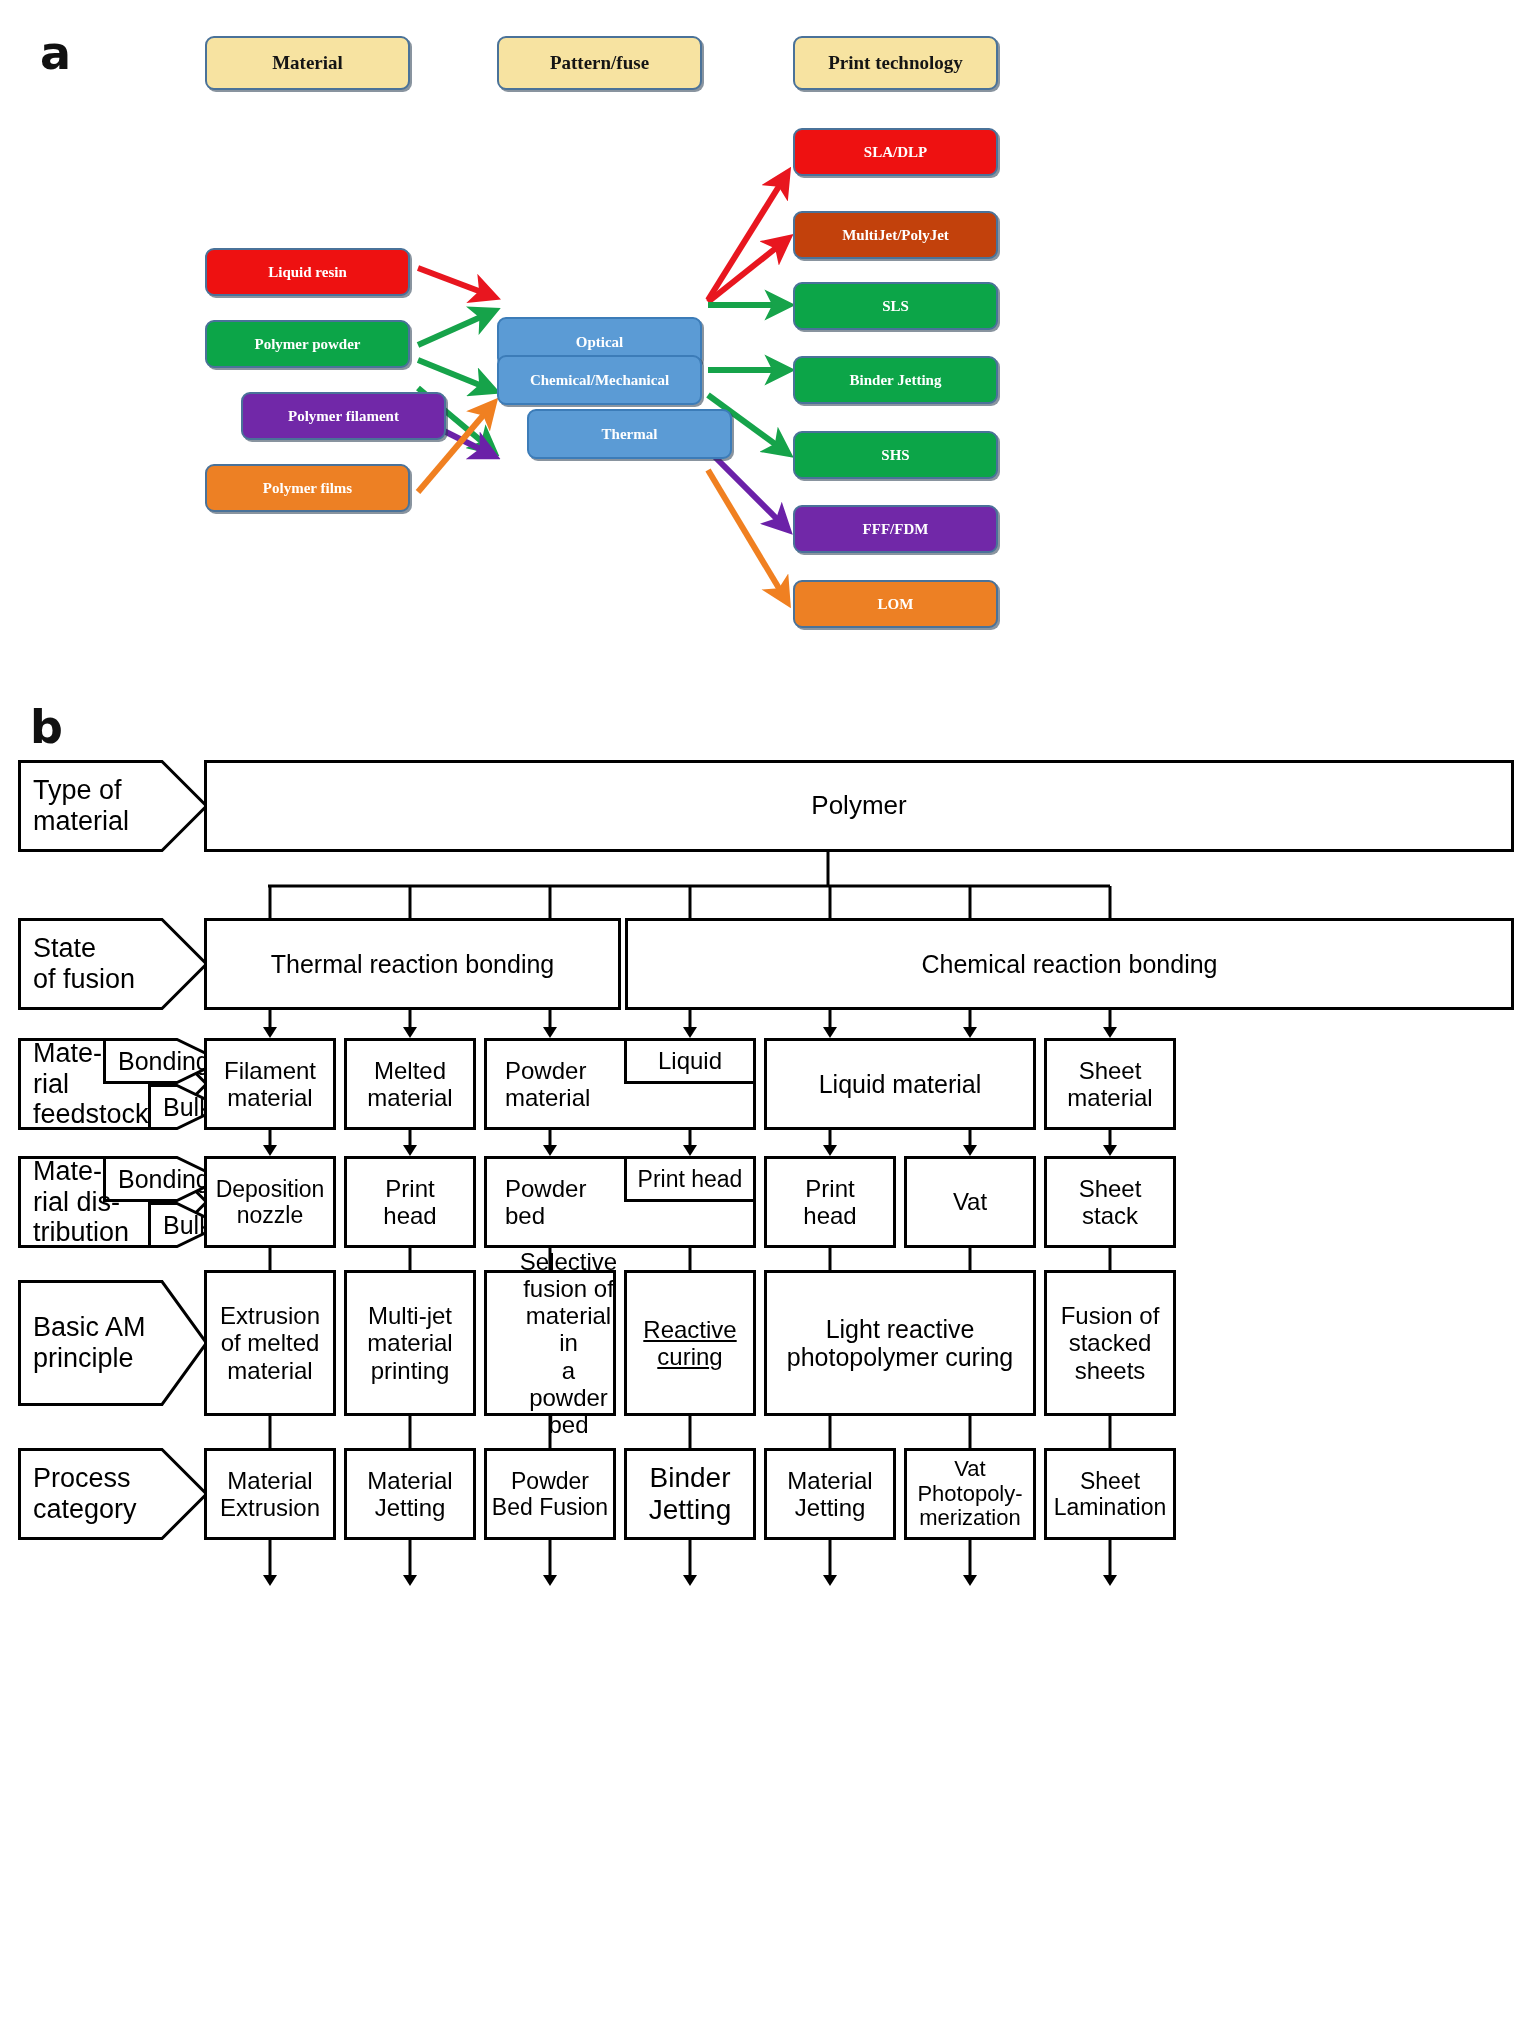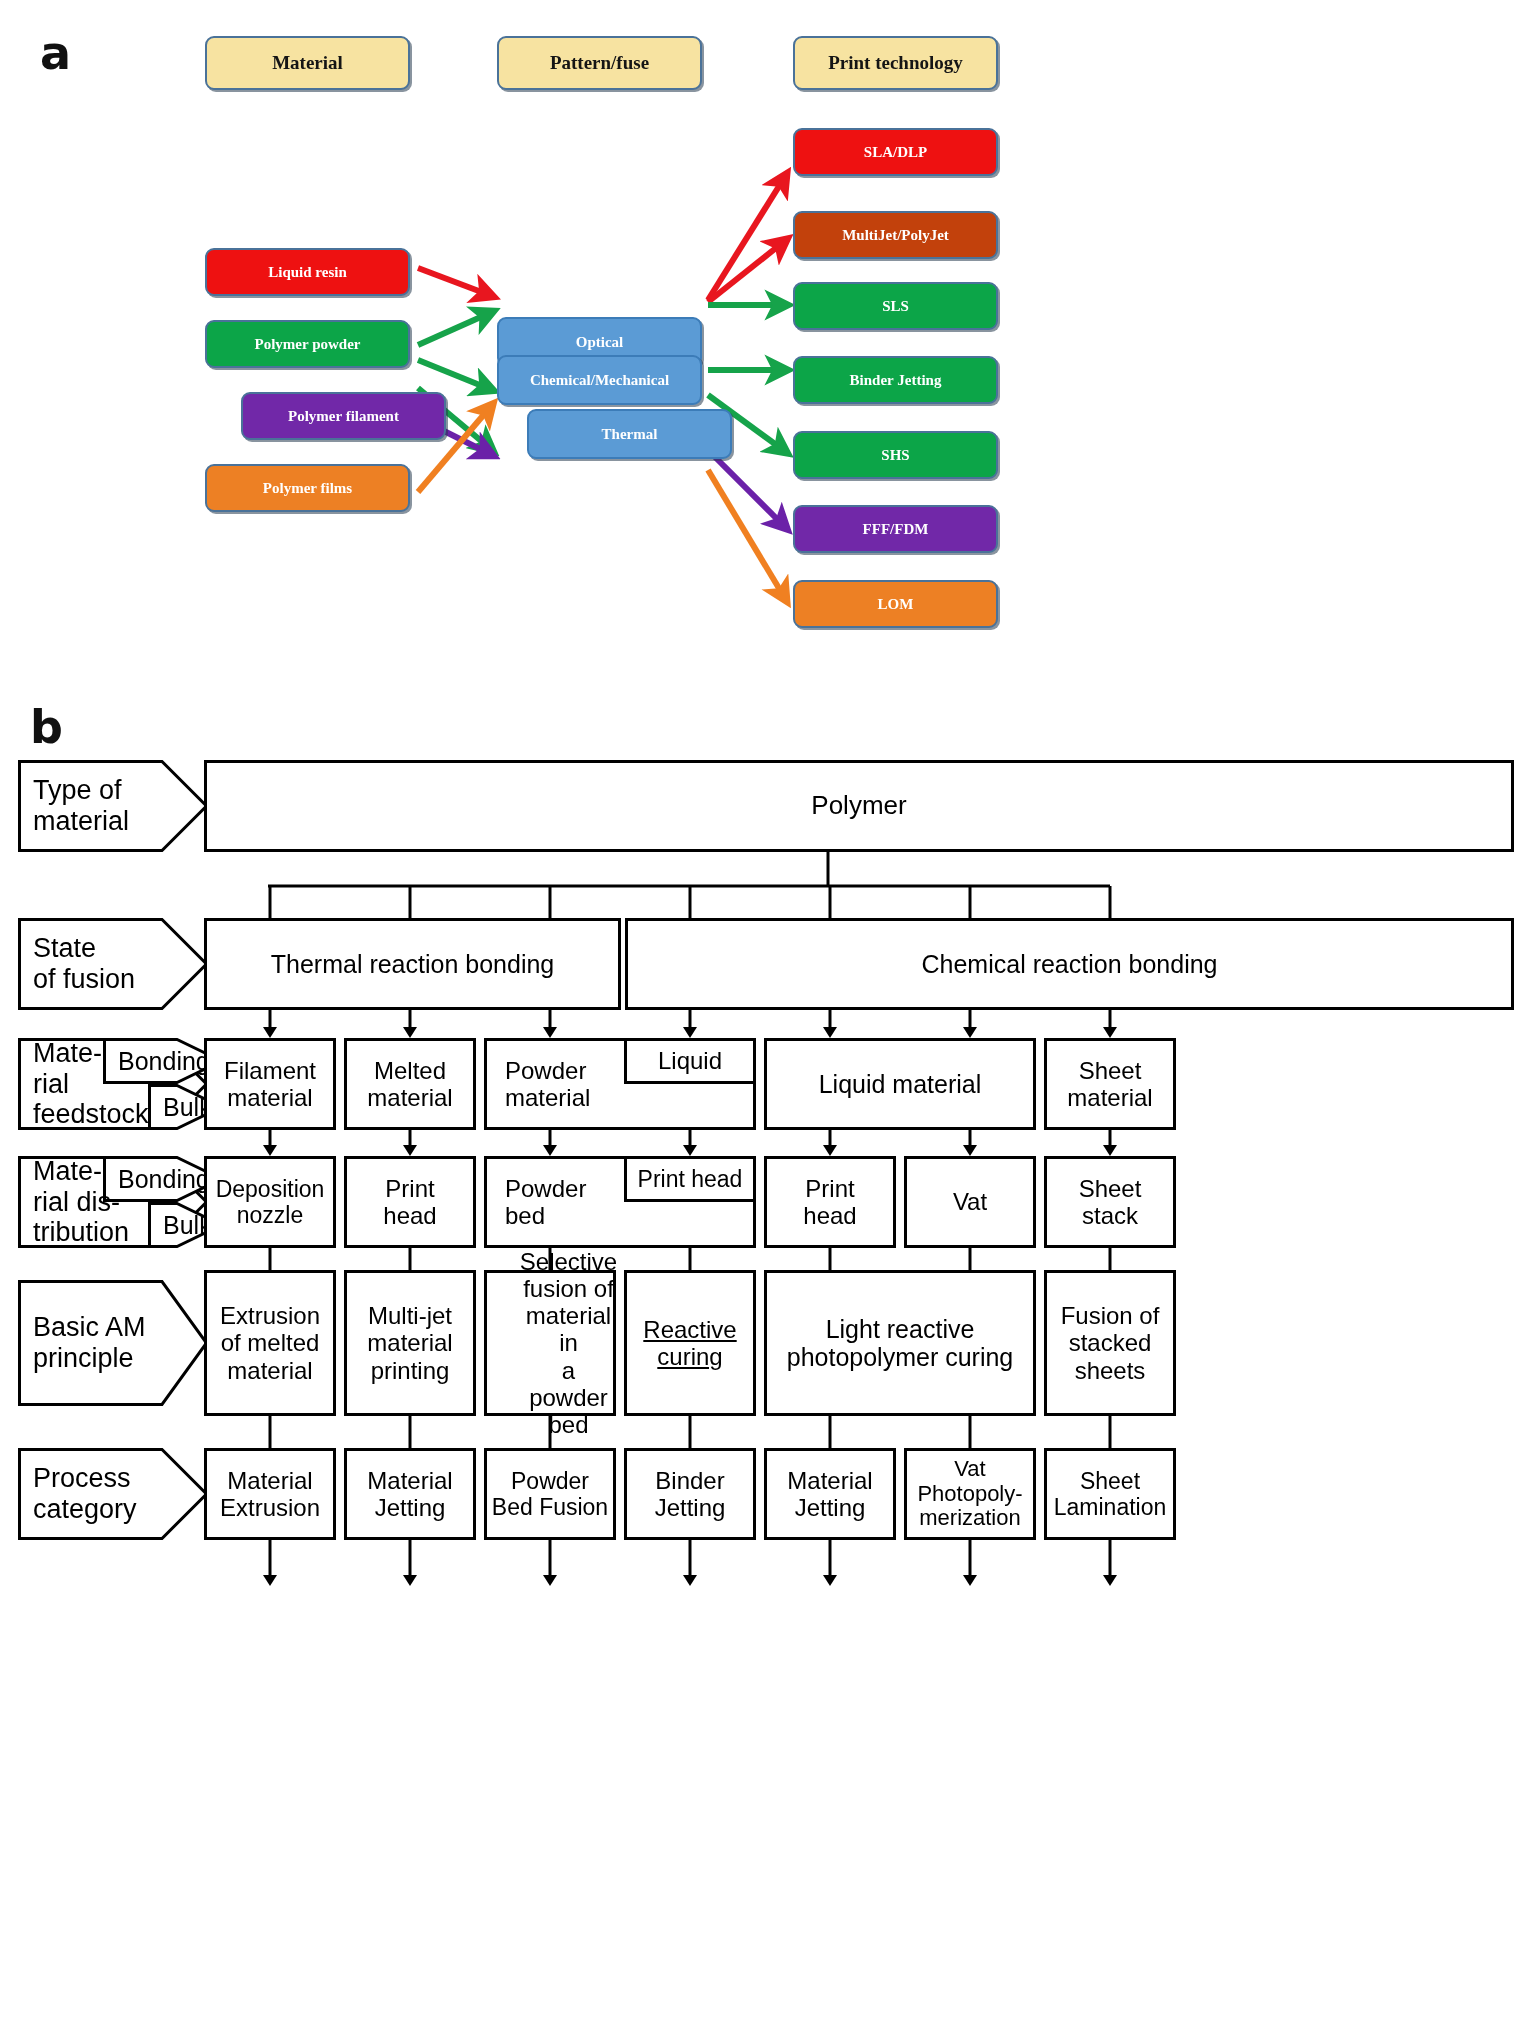--- a/index.html
+++ b/index.html
@@ -298,7 +298,7 @@
 Jetting</span></div>
         <div class="b-box" style="left: 484px; top: 748px; width: 132px; height: 92px; font-size: 23px; white-space: pre-line;"><span>Powder
 Bed Fusion</span></div>
-        <div class="b-box" style="left: 624px; top: 748px; width: 132px; height: 92px; font-size: 24px; white-space: pre-line;"><span>Binder
+        <div class="b-box" style="left: 624px; top: 748px; width: 132px; height: 92px; font-size: 28px; white-space: pre-line;"><span>Binder
 Jetting</span></div>
         <div class="b-box" style="left: 764px; top: 748px; width: 132px; height: 92px; font-size: 24px; white-space: pre-line;"><span>Material
 Jetting</span></div>

